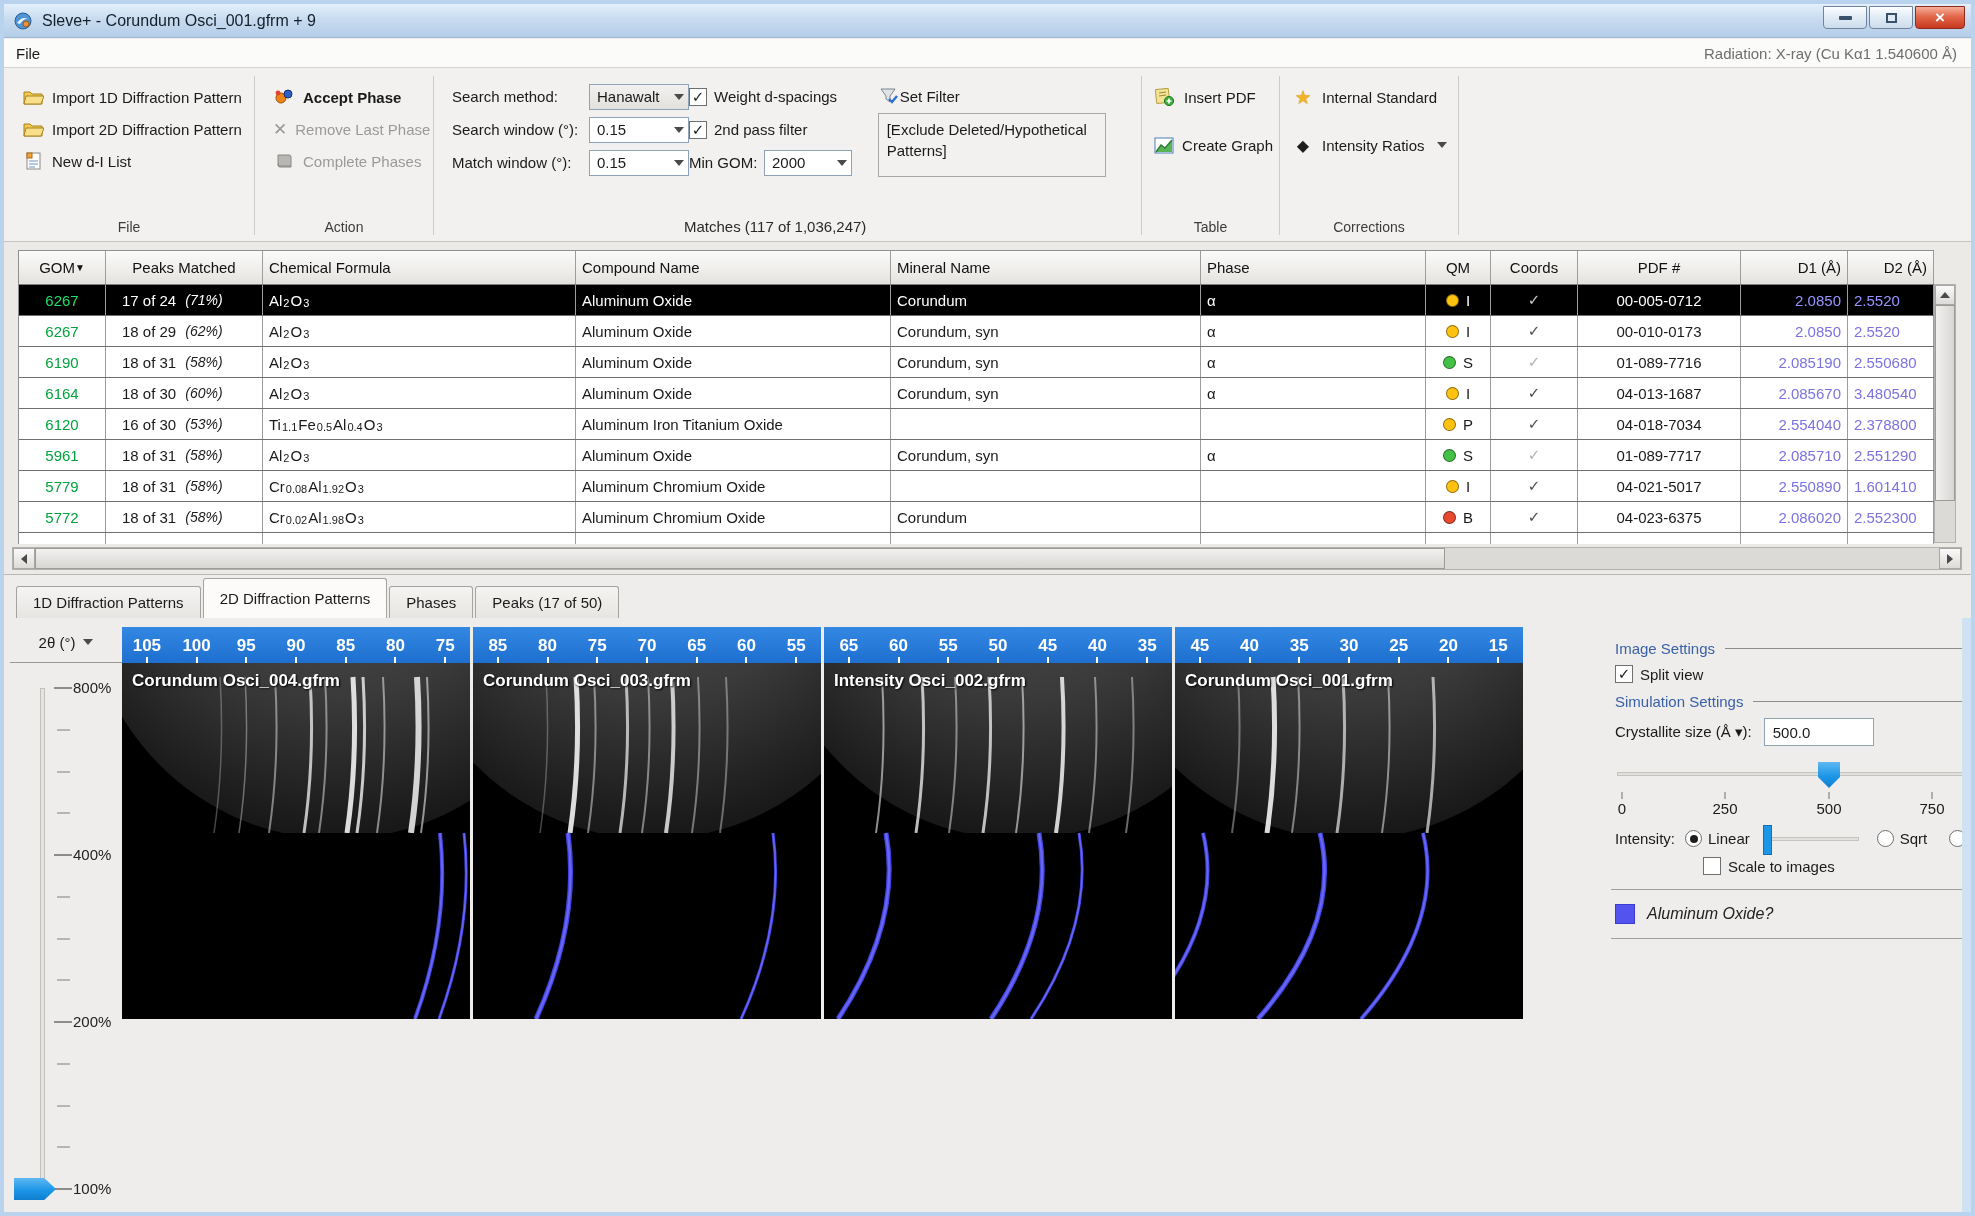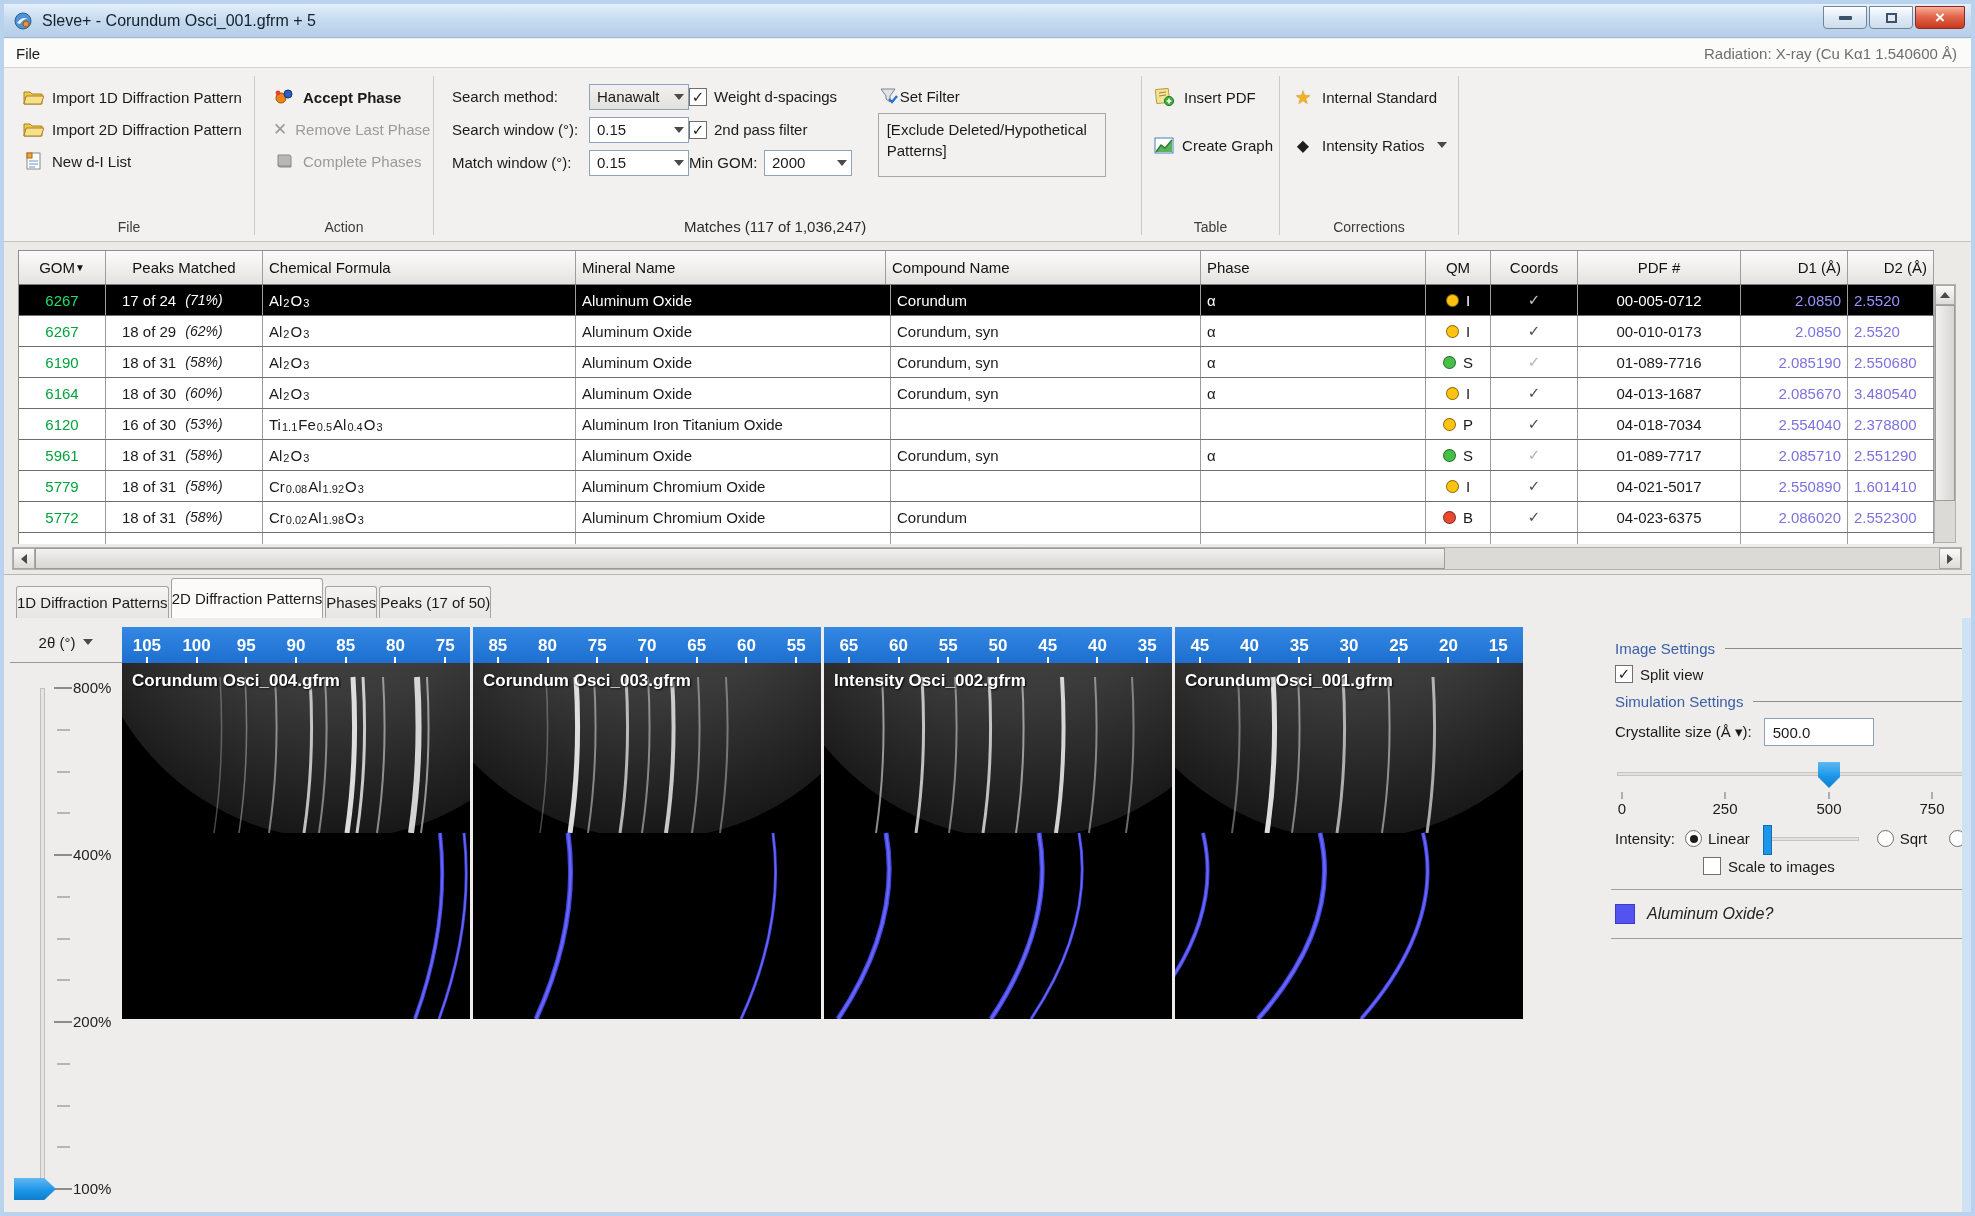--- a/index.html
+++ b/index.html
@@ -130,7 +130,7 @@
           <circle cx="13" cy="13" r="3" fill="#e8913a" stroke="#9c5a14"></circle>
         </svg>
     </span>
-    <span class="ttl">Sleve+ - Corundum Osci_001.gfrm + 5</span>
+    <span class="ttl">Sleve+ - Corundum Osci_001.gfrm + 9</span>
     <div class="winbtns">
       <div class="wbtn">
           <span class="glyph-min"></span>

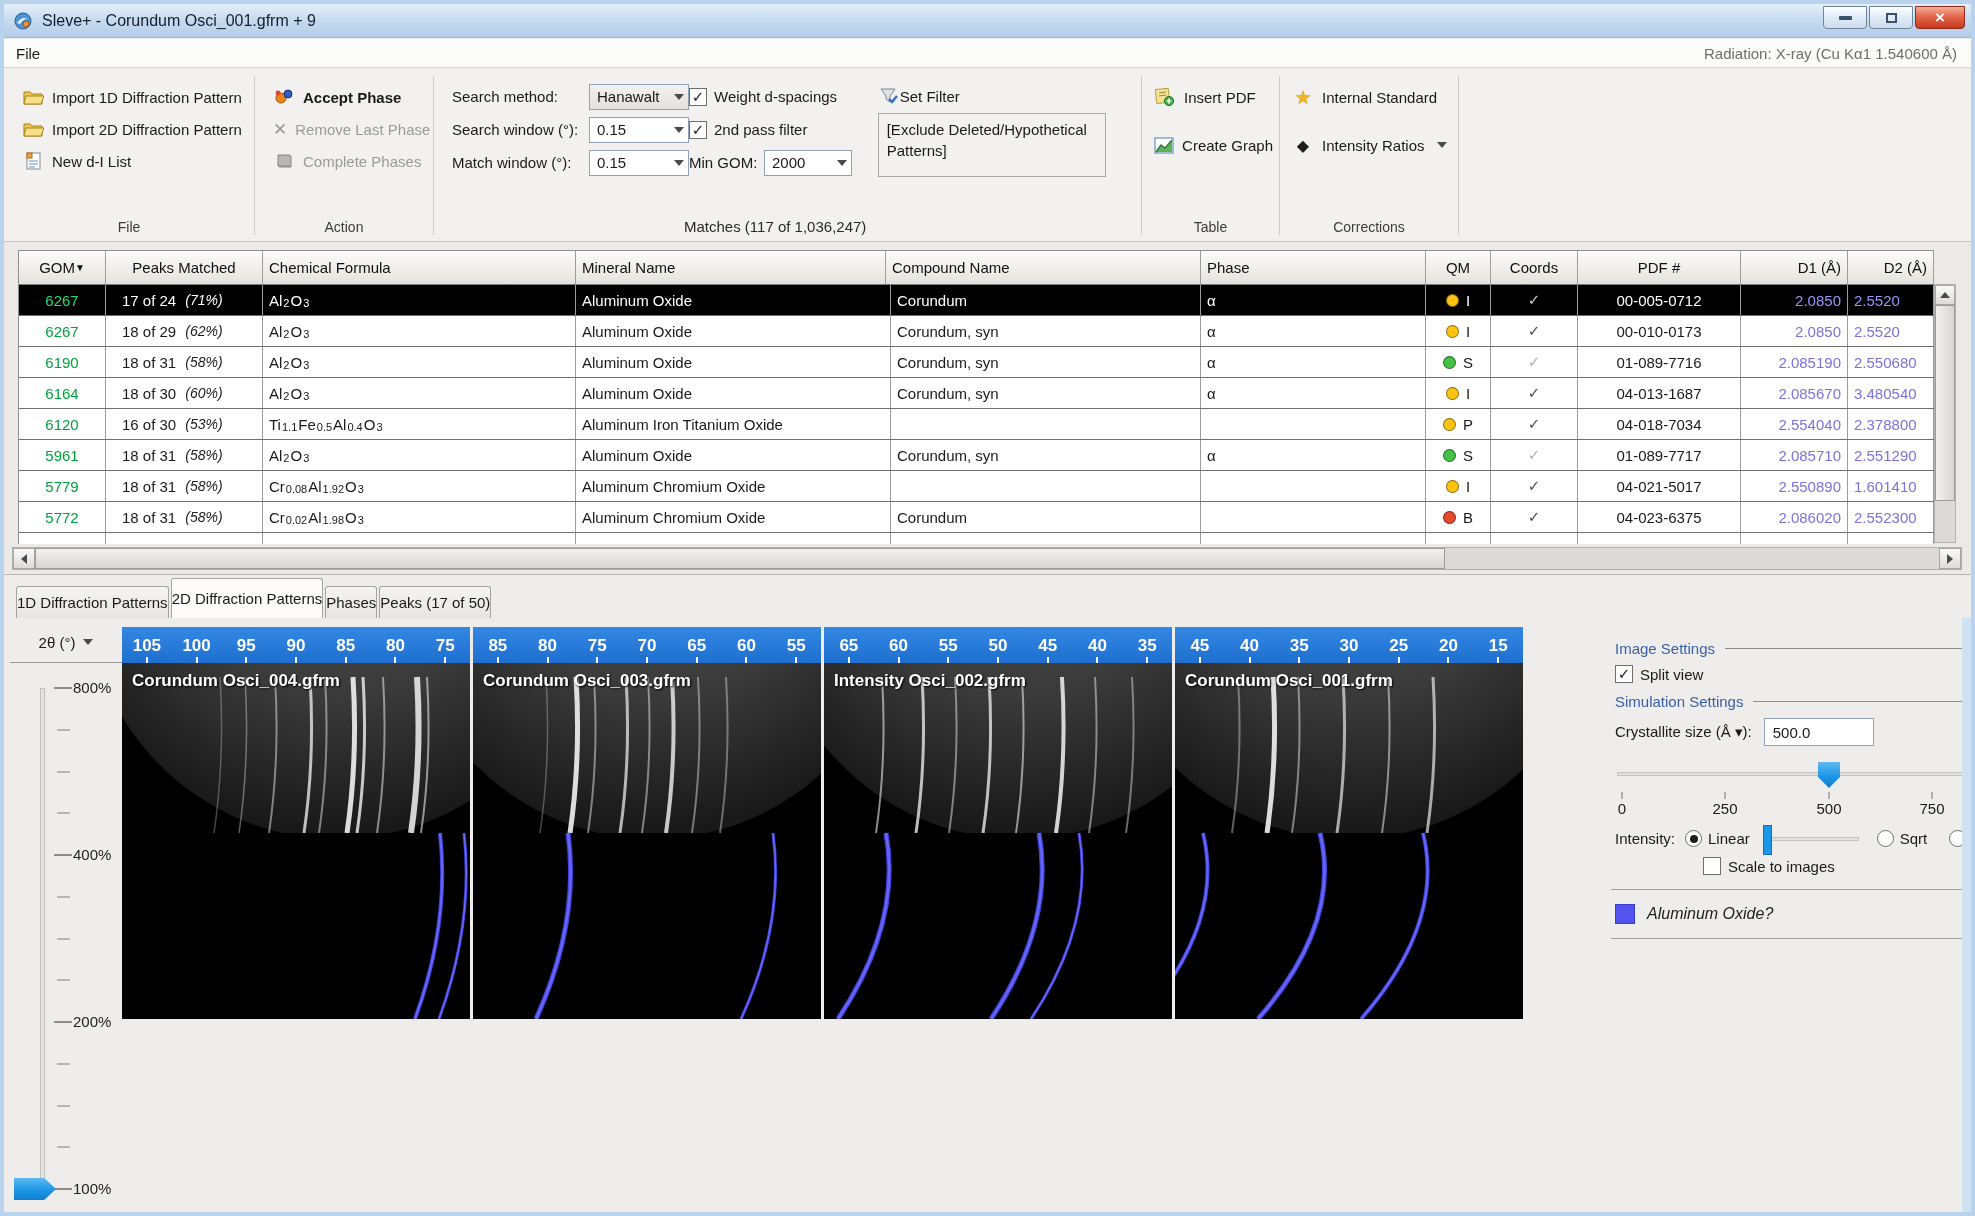--- a/index.html
+++ b/index.html
@@ -326,11 +326,11 @@
           <div class="tc" style="width: 313px; justify-content: flex-start;">
             <span>Chemical Formula</span>
           </div>
+          <div class="tc" style="width: 315px; justify-content: flex-start;">
+            <span>Compound Name</span>
+          </div>
           <div class="tc" style="width: 310px; justify-content: flex-start;">
             <span>Mineral Name</span>
-          </div>
-          <div class="tc" style="width: 315px; justify-content: flex-start;">
-            <span>Compound Name</span>
           </div>
           <div class="tc" style="width: 225px; justify-content: flex-start;">
             <span>Phase</span>

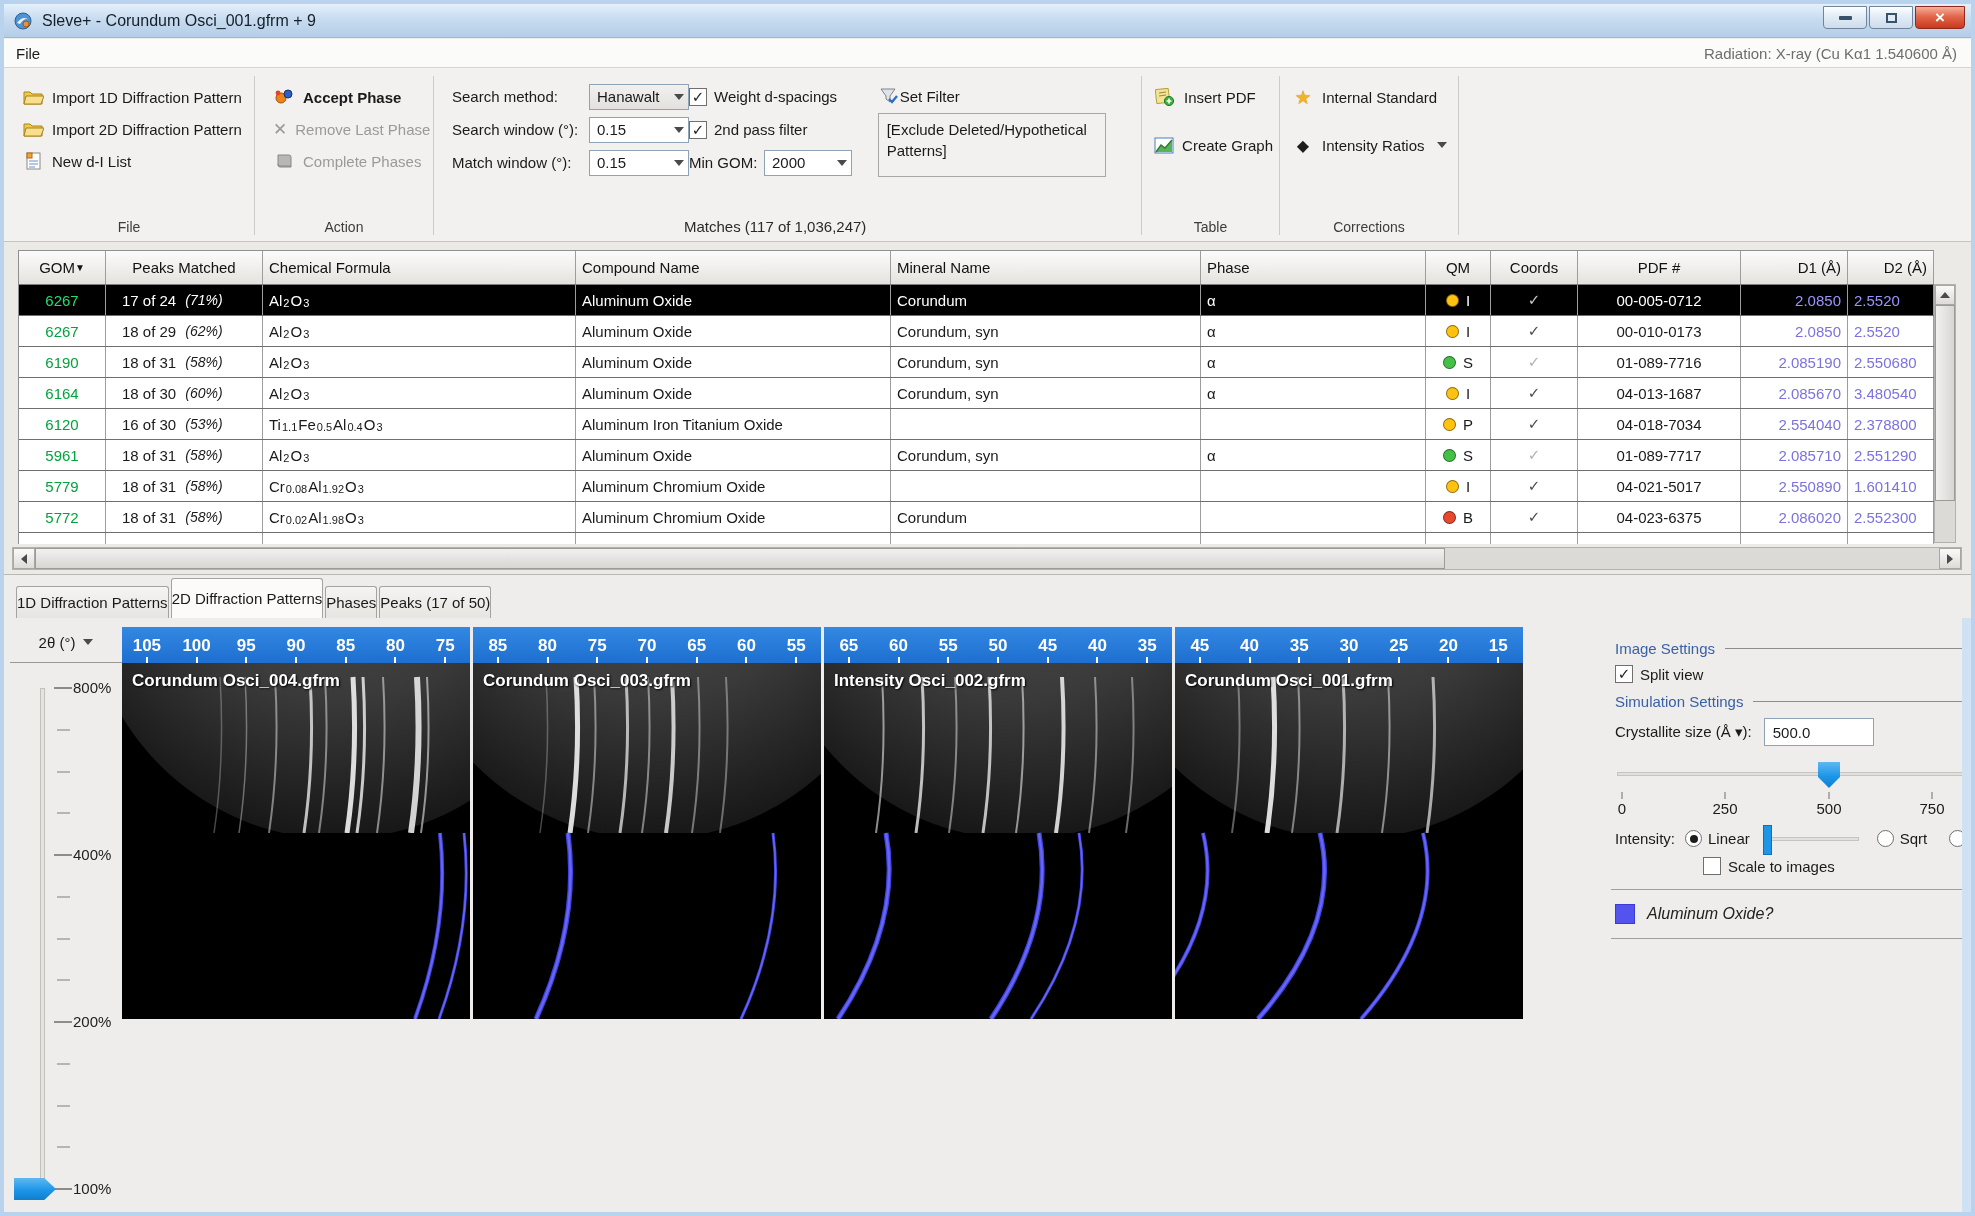--- a/index.html
+++ b/index.html
@@ -74,7 +74,7 @@
 
   
   .tabbar{position:absolute;left:0;top:570px;width:1967px;height:44px;border-top:1px solid #b9b7b4;background:#efedeb;display:flex;align-items:flex-end;padding-left:12px;}
-  .tab{height:32px;display:flex;align-items:center;padding:0 0;background:linear-gradient(#f6f4f2,#e7e5e2);border:1px solid #a5a3a0;border-bottom:none;border-radius:3px 3px 0 0;margin-right:2px;position:relative;}
+  .tab{height:32px;display:flex;align-items:center;padding:0 16px;background:linear-gradient(#f6f4f2,#e7e5e2);border:1px solid #a5a3a0;border-bottom:none;border-radius:3px 3px 0 0;margin-right:2px;position:relative;}
   .tab.active{height:40px;background:#fcfbfa;z-index:2;}
 
   

